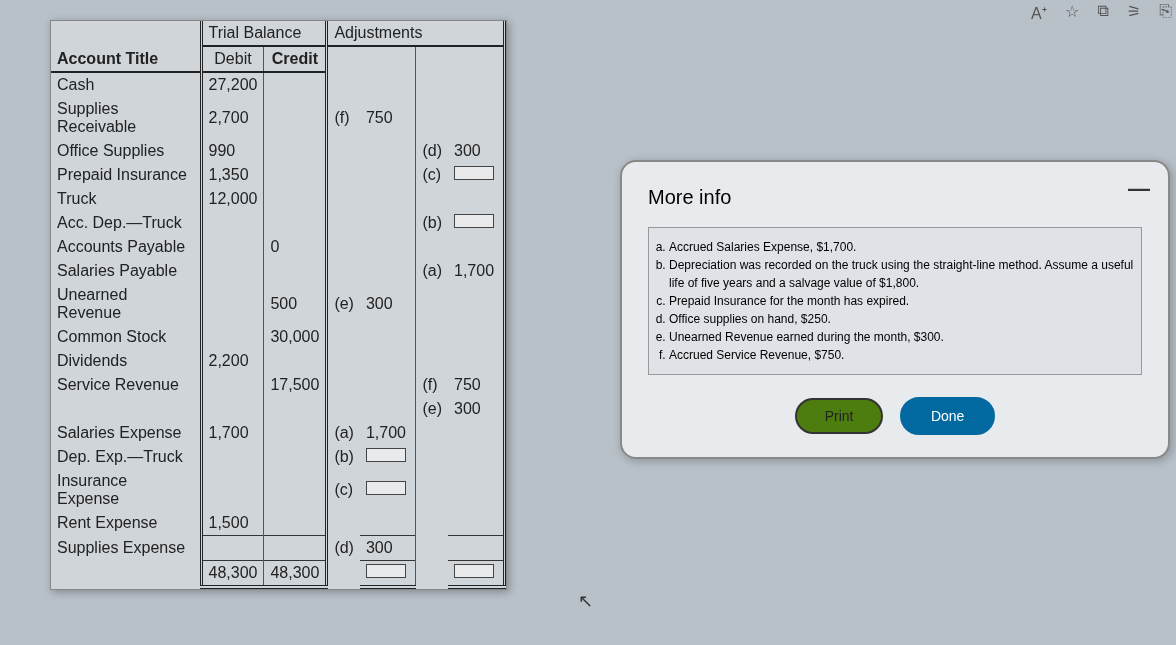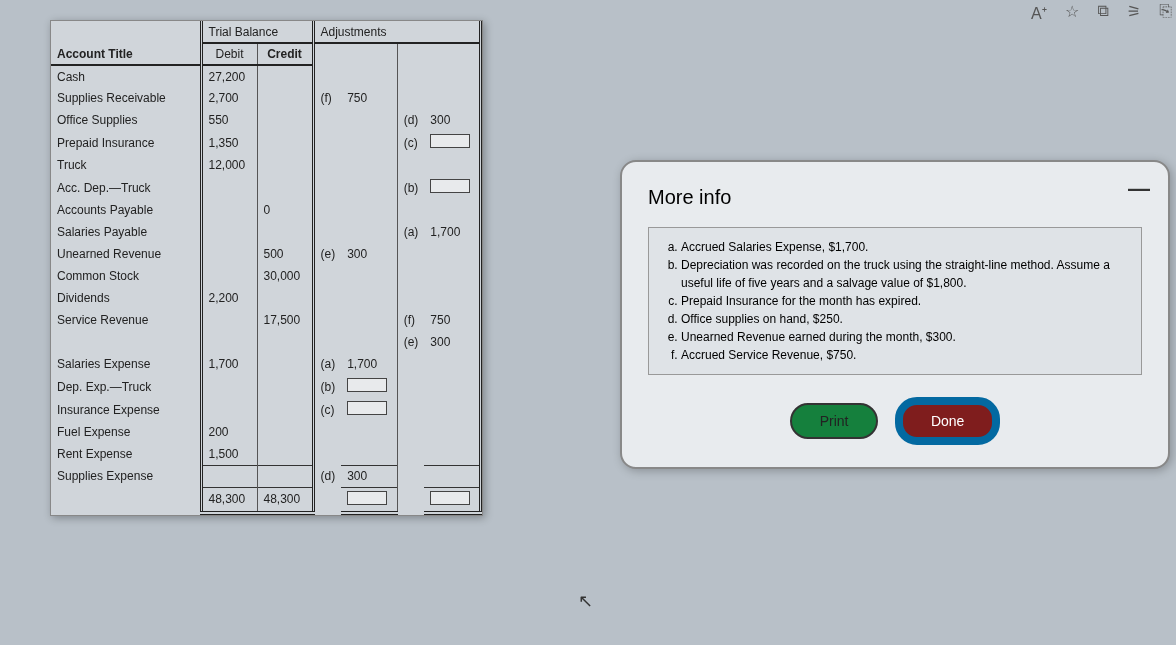--- a/index.html
+++ b/index.html
@@ -29,7 +29,7 @@
     background: #d0d5da;
     border: 1px solid #888;
     box-shadow: 2px 2px 8px rgba(0,0,0,0.3);
-    font-size: 12px;
+    font-size: 16px;
     color: #222;
   }
   .worksheet table { border-collapse: collapse; }

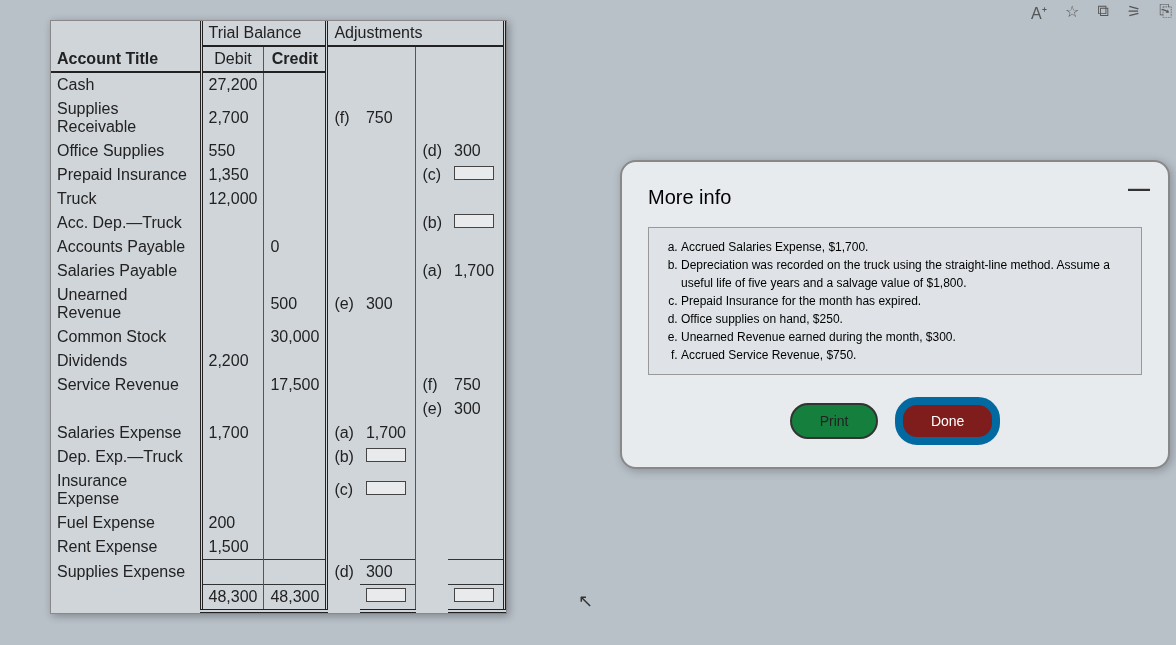--- a/index.html
+++ b/index.html
@@ -149,7 +149,7 @@
         </tr>
         <tr>
           <td class="col-title vt">Office Supplies</td>
-          <td class="col-amt vs">550</td>
+          <td class="col-amt vs">990</td>
           <td class="col-amt vt"></td>
           <td class="col-ref"></td>
           <td class="col-amt vs"></td>

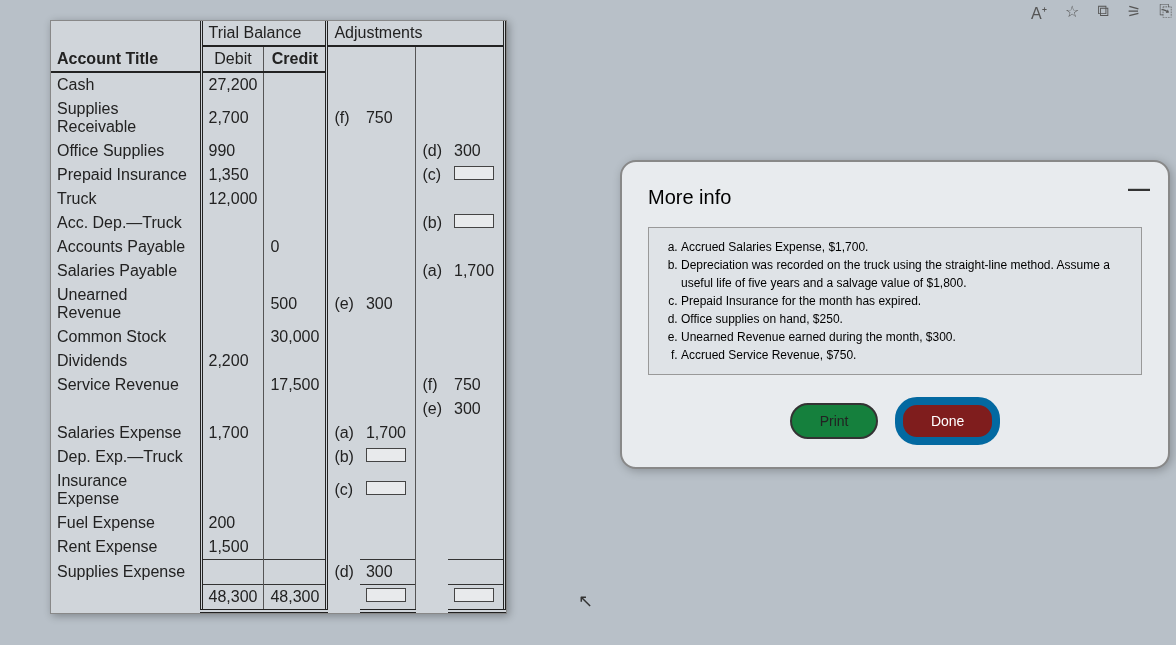--- a/index.html
+++ b/index.html
@@ -76,7 +76,7 @@
   .info-box {
     border: 1px solid #999;
     background: #dfe3e7;
-    padding: 10px 14px;
+    padding: 10px 2px;
     font-size: 12px;
     line-height: 1.5;
   }

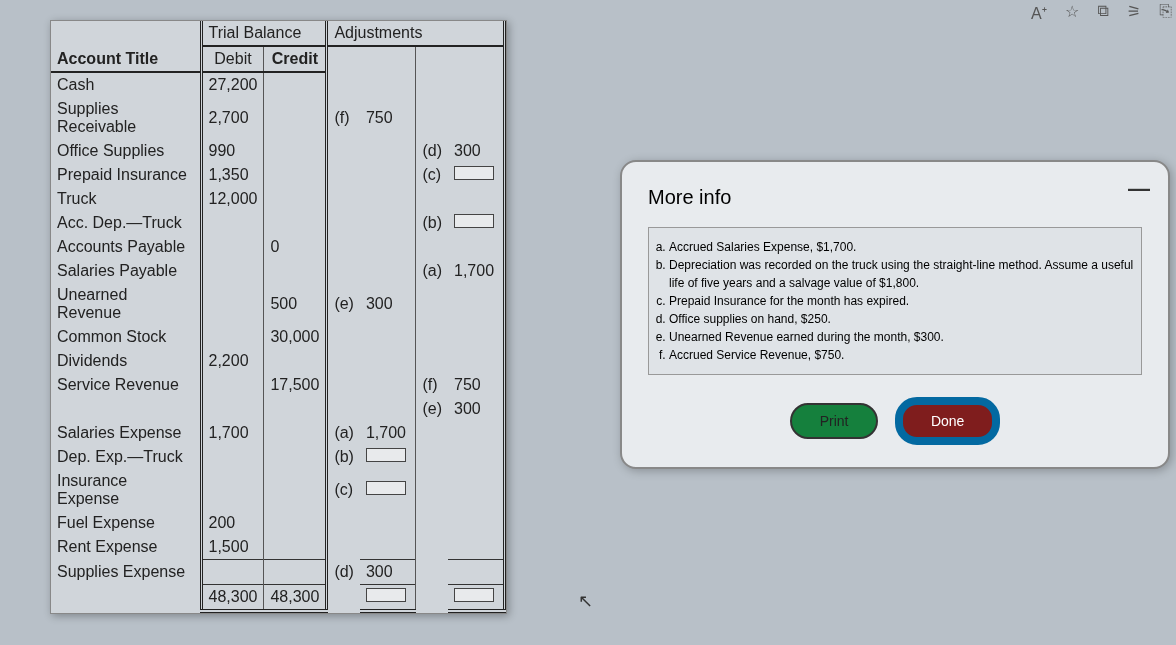--- a/index.html
+++ b/index.html
@@ -90,7 +90,7 @@
     margin: 0 6px;
     cursor: pointer;
   }
-  .btn-print { background: #15803d; border: 2px solid #333; color: #222; }
+  .btn-print { background: #4d7c0f; border: 2px solid #333; color: #222; }
   .btn-done { background: #7f1d1d; border: 8px solid #0369a1; color: #fff; }
   .cursor {
     position: absolute;

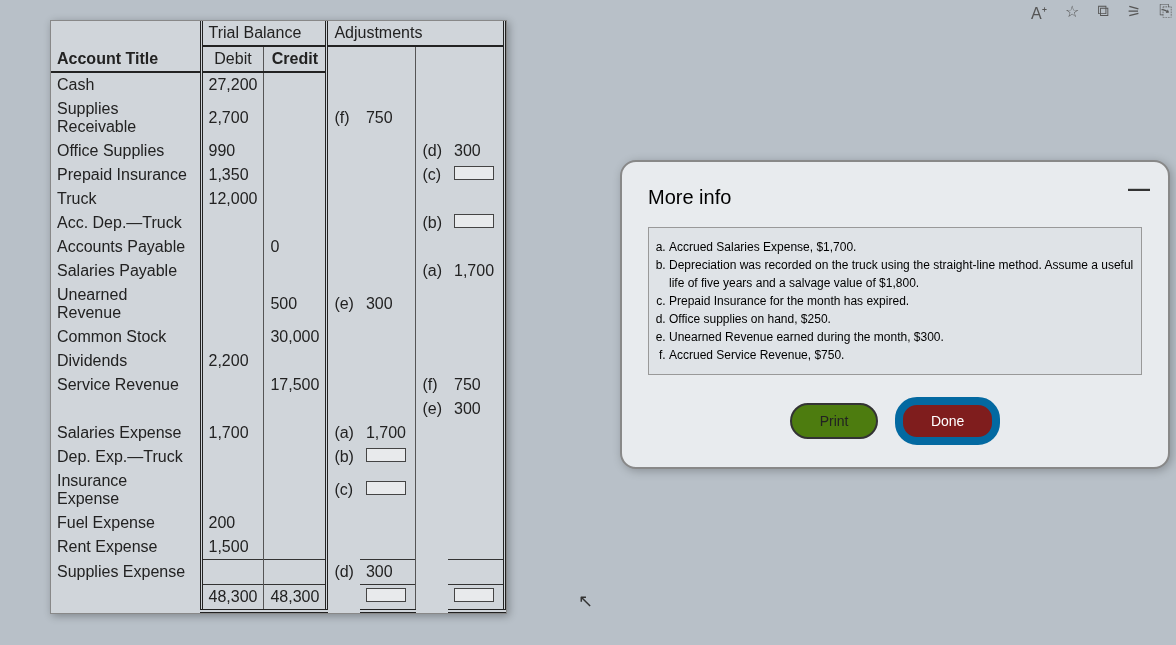--- a/index.html
+++ b/index.html
@@ -91,7 +91,7 @@
     cursor: pointer;
   }
   .btn-print { background: #4d7c0f; border: 2px solid #333; color: #222; }
-  .btn-done { background: #7f1d1d; border: 8px solid #0369a1; color: #fff; }
+  .btn-done { background: #0369a1; border: 3px solid #0369a1; color: #fff; }
   .cursor {
     position: absolute;
     top: 590px; left: 578px;

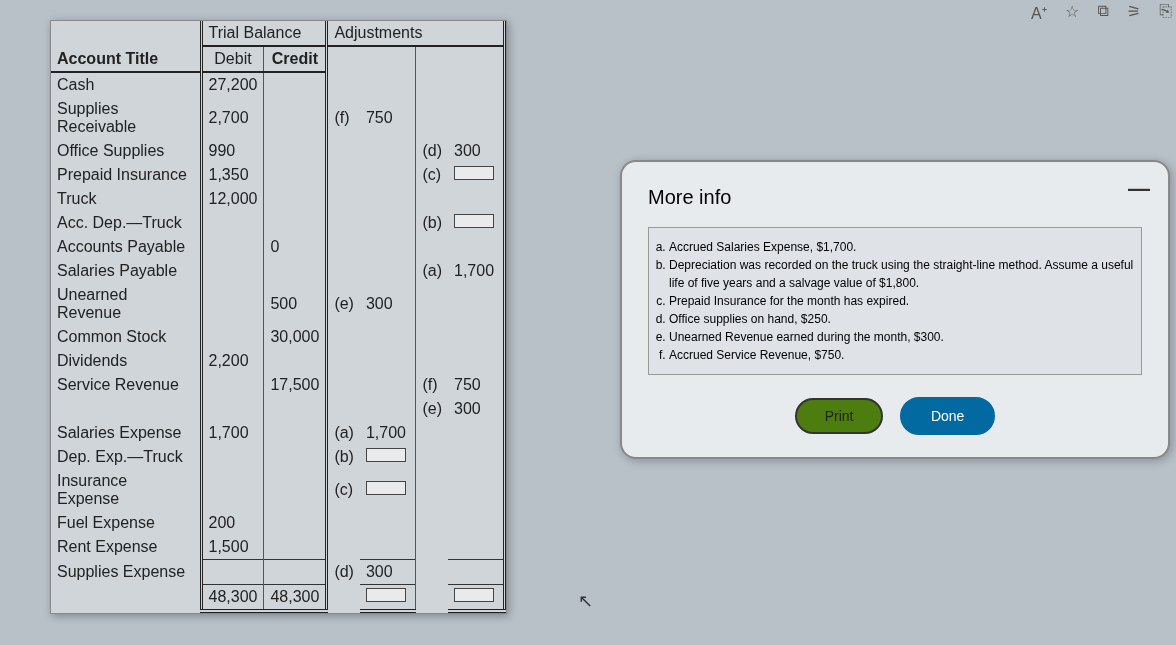--- a/index.html
+++ b/index.html
@@ -270,15 +270,6 @@
           <td class="col-amt vt"></td>
           <td class="col-ref">(c)</td>
           <td class="col-amt vs"><span class="input-box"></span></td>
-          <td class="col-ref"></td>
-          <td class="col-amt vt"></td>
-        </tr>
-        <tr>
-          <td class="col-title vt">Fuel Expense</td>
-          <td class="col-amt vs">200</td>
-          <td class="col-amt vt"></td>
-          <td class="col-ref"></td>
-          <td class="col-amt vs"></td>
           <td class="col-ref"></td>
           <td class="col-amt vt"></td>
         </tr>

